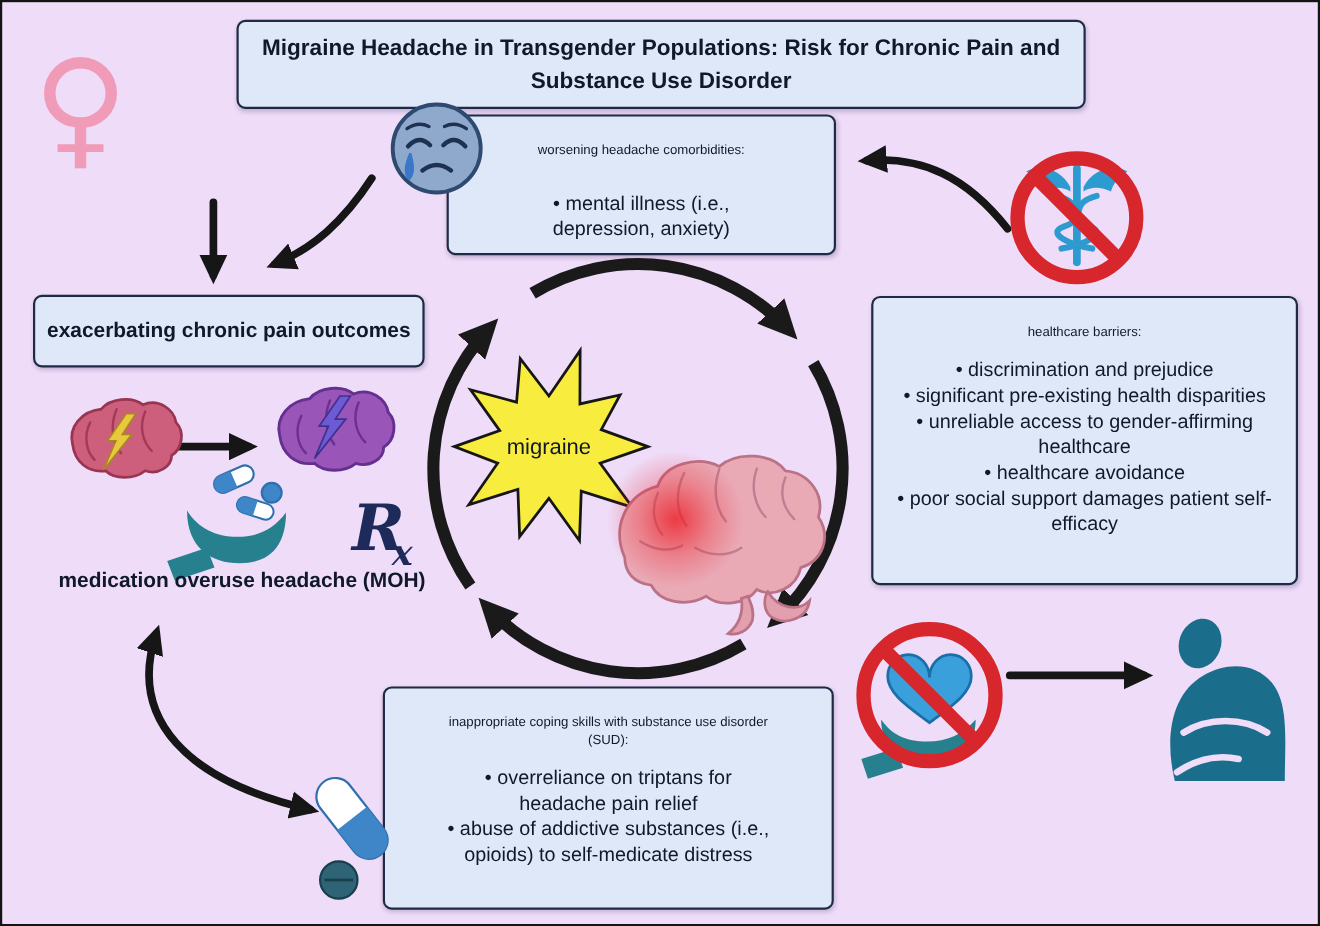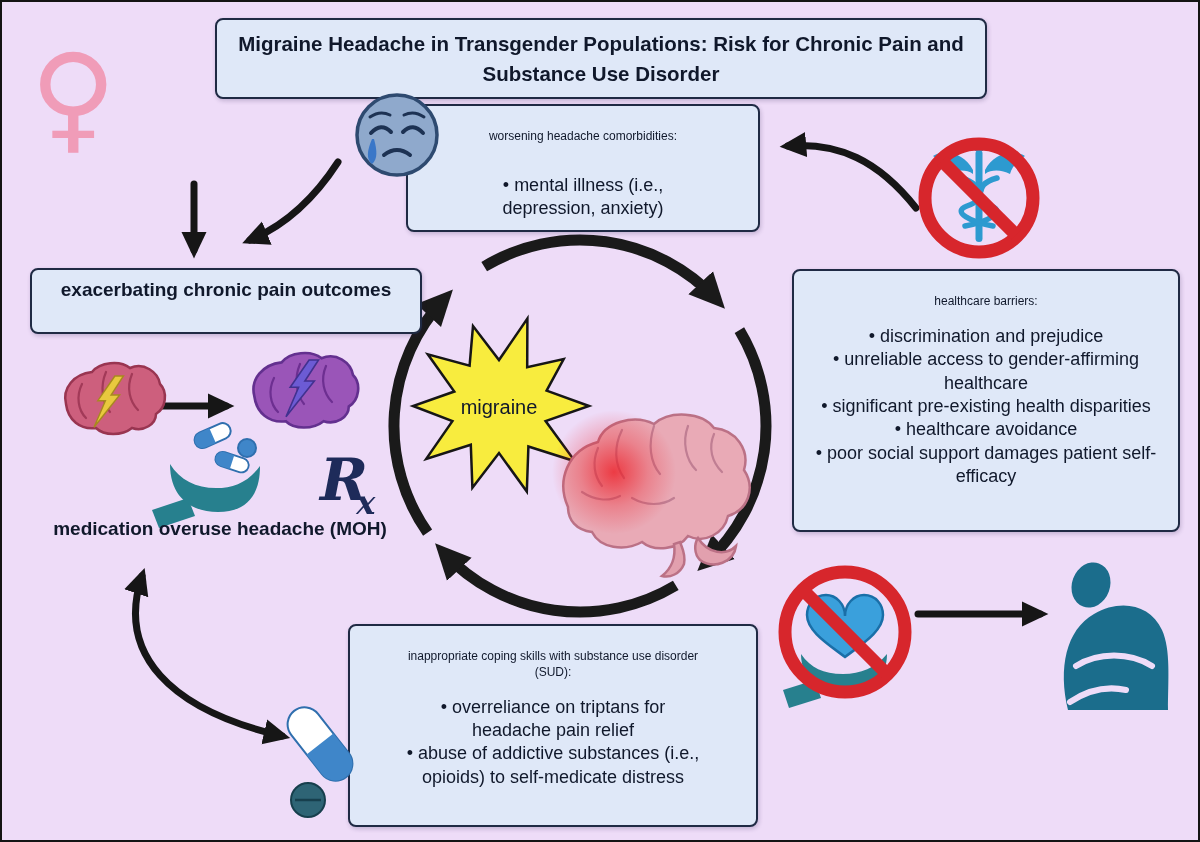--- a/index.html
+++ b/index.html
@@ -24,7 +24,7 @@
   .box li::before { content:"•  "; }
 
   .title-box { left:213px; top:16px; width:772px; font-weight:bold; font-size:20.5px; line-height:1.45; padding:9px 18px; }
-  .chronic-box { left:28px; top:266px; width:392px; height:66px; display:flex; align-items:flex-start; justify-content:center; font-weight:bold; font-size:19px; line-height:1.3; }
+  .chronic-box { left:28px; top:266px; width:356px; height:66px; display:flex; align-items:center; justify-content:center; font-weight:bold; font-size:19px; line-height:1.3; }
   .comorbid-box { left:404px; top:102px; width:354px; height:128px; }
   .comorbid-box .box-title { max-width:235px; }
   .comorbid-box ul { max-width:218px;margin-top:29px; }

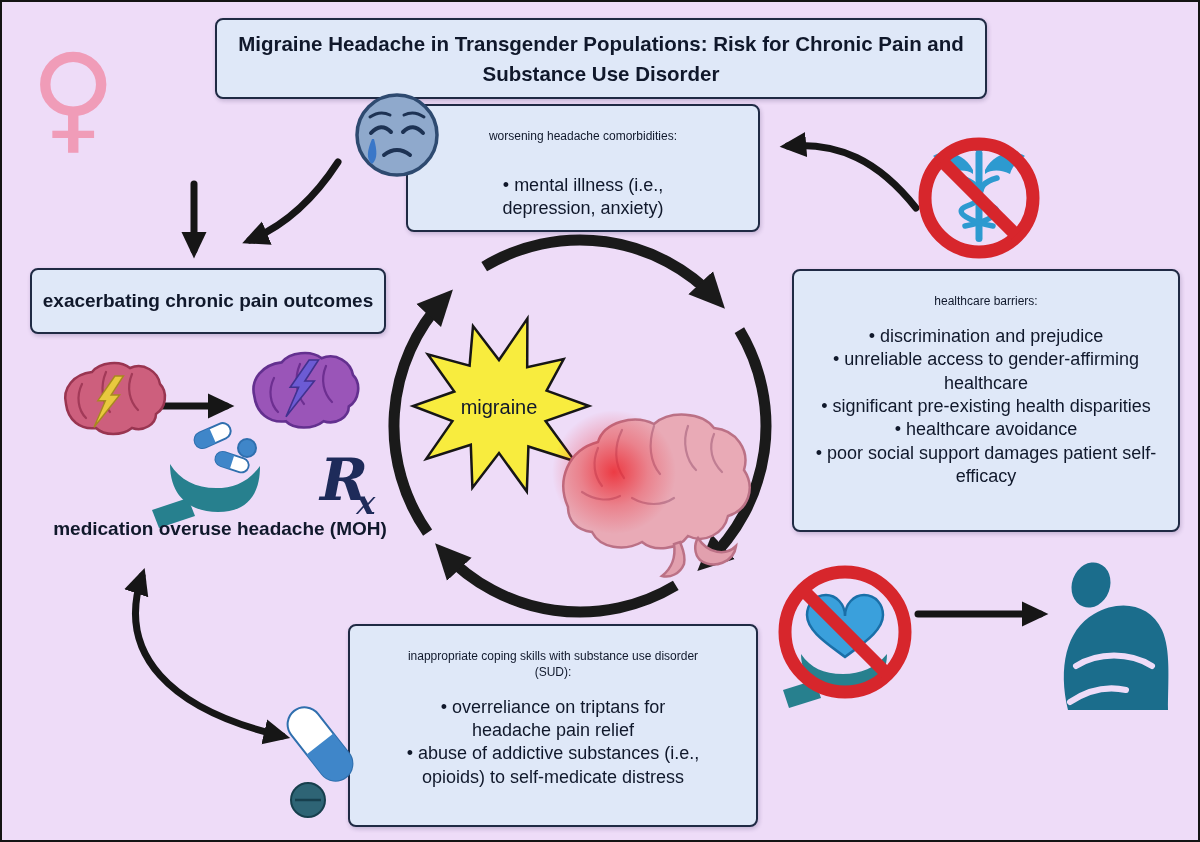--- a/index.html
+++ b/index.html
@@ -209,8 +209,8 @@
     <div class="box-title">healthcare barriers:</div>
     <ul>
       <li>discrimination and prejudice</li>
+      <li>significant pre-existing health disparities</li>
       <li>unreliable access to gender-affirming healthcare</li>
-      <li>significant pre-existing health disparities</li>
       <li>healthcare avoidance</li>
       <li>poor social support damages patient self-efficacy</li>
     </ul>

